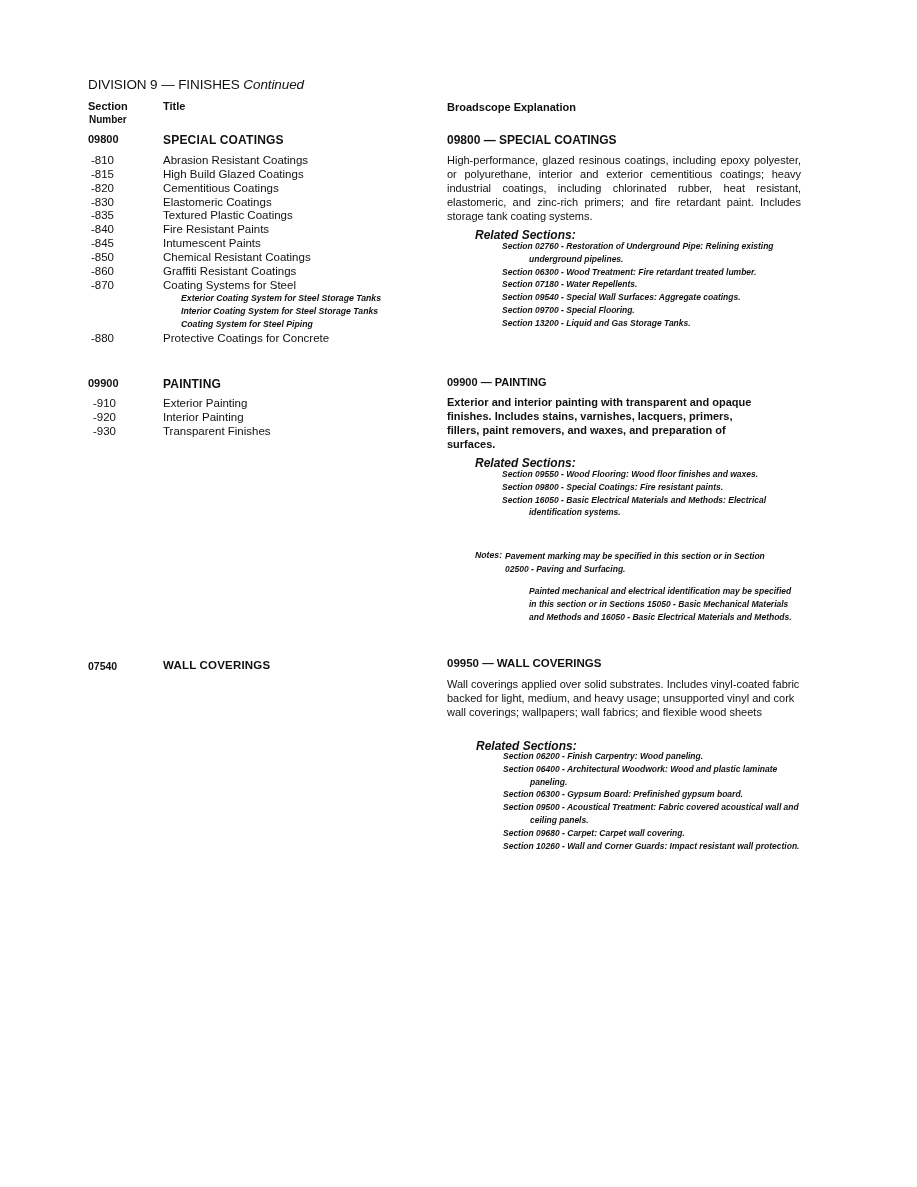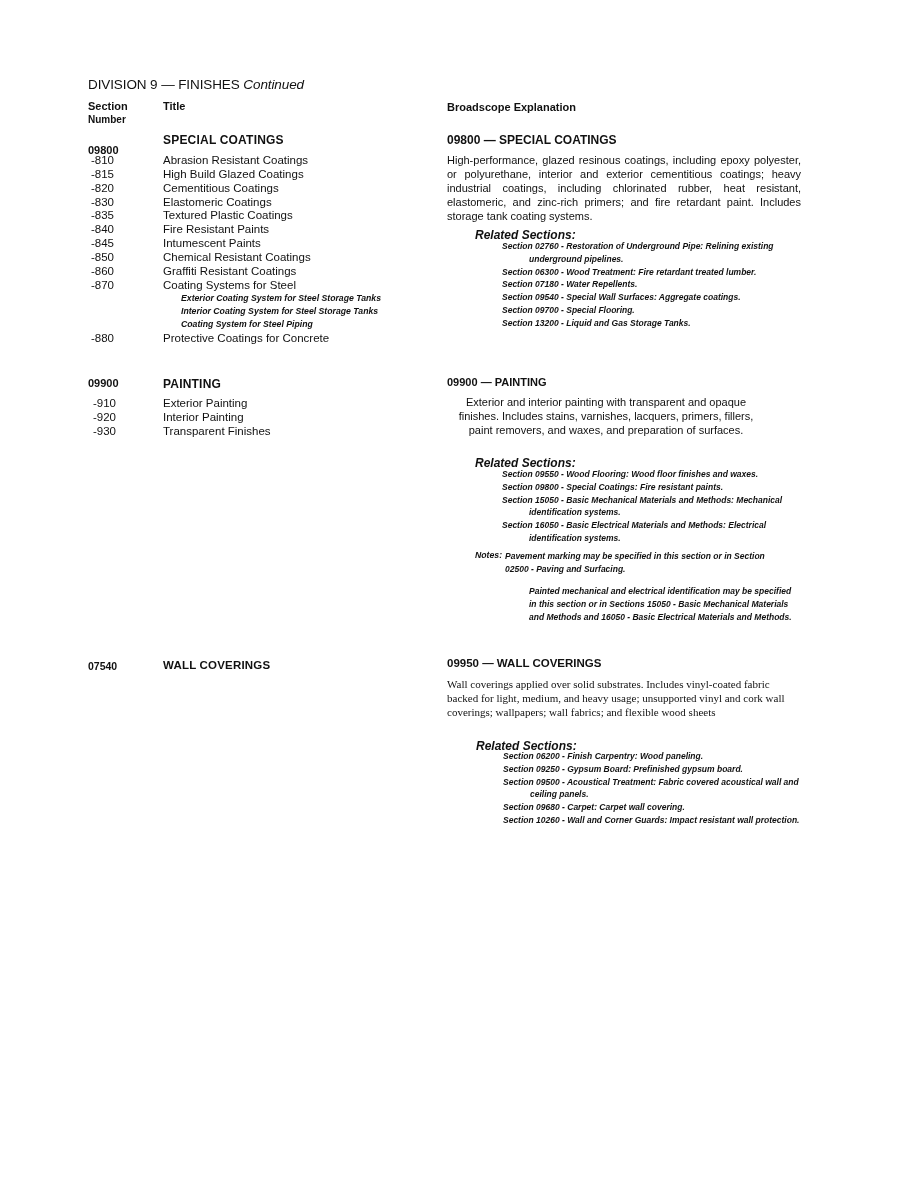--- a/index.html
+++ b/index.html
@@ -8,7 +8,7 @@
   .abs { position: absolute; }
   .div-title { left: 88px; top: 77px; font-size: 13.5px; font-weight: normal; letter-spacing: -0.1px; }
   .div-title .cont { font-style: italic; }
-  .hdr { font-size: 11px; font-weight: bold; line-height: 13px; }
+  .hdr { font-size: 11px; font-weight: bold; line-height: 13px; text-align: center; }
   .code-main { font-size: 11px; font-weight: bold; }
   .title-main { font-size: 12px; font-weight: bold; letter-spacing: 0.2px; }
   .row { position: absolute; font-size: 11.5px; line-height: 14px; }

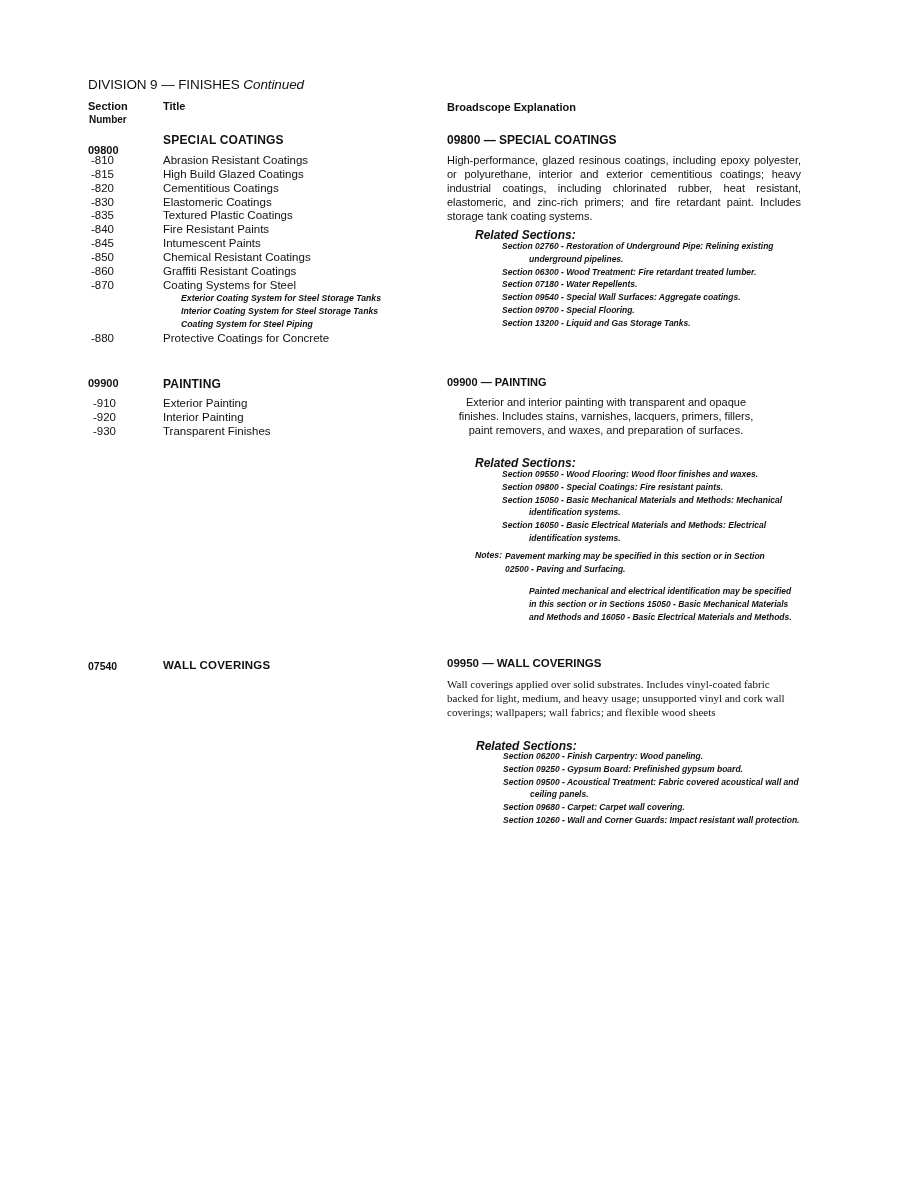--- a/index.html
+++ b/index.html
@@ -38,7 +38,7 @@
 <div class="abs hdr" style="left:163px; top:100px;">Title</div>
 <div class="abs hdr" style="left:447px; top:101px;">Broadscope Explanation</div>
 
-<div class="abs code-main" style="left:88px; top:144px;">09800</div>
+<div class="abs code-main" style="left:88px; top:133px;">09800</div>
 <div class="abs title-main" style="left:163px; top:133px;">SPECIAL COATINGS</div>
 
 <div class="row" style="left:88px; top:153px;">

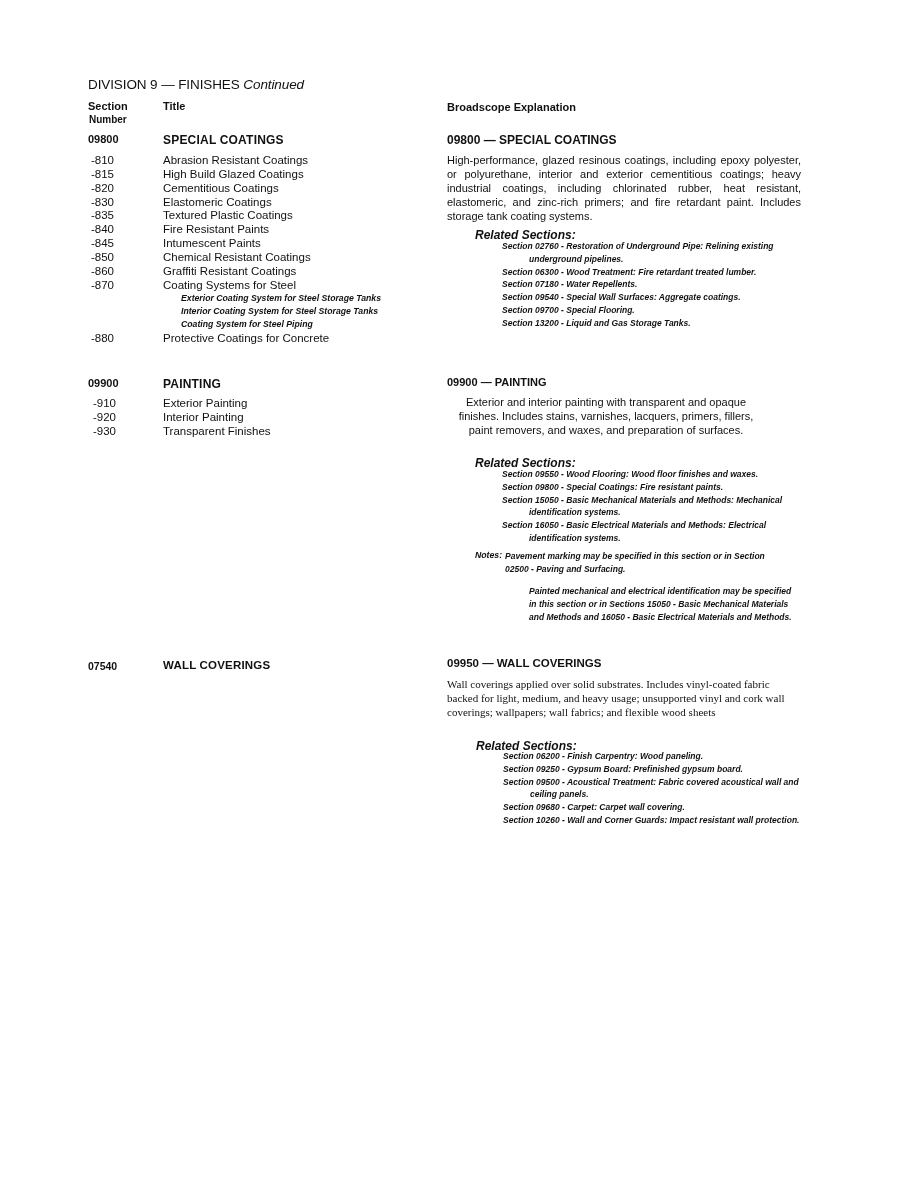--- a/index.html
+++ b/index.html
@@ -122,7 +122,7 @@
 </div>
 
 <div class="abs rh" style="left:447px; top:376px; font-size:11px;">09900 — PAINTING</div>
-<div class="abs para" style="left:447px; top:395px; width:318px; text-align:center;">Exterior and interior painting with transparent and opaque finishes. Includes stains, varnishes, lacquers, primers, fillers, paint removers, and waxes, and preparation of surfaces.</div>
+<div class="abs para" style="left:447px; top:395px; width:318px; text-align:left;font-weight:bold;">Exterior and interior painting with transparent and opaque finishes. Includes stains, varnishes, lacquers, primers, fillers, paint removers, and waxes, and preparation of surfaces.</div>
 <div class="abs rel-label" style="left:475px; top:456px;">Related Sections:</div>
 <div class="abs rel" style="left:502px; top:468px; width:300px;">
   <p class="entry">Section 09550 - Wood Flooring: Wood floor finishes and waxes.</p>

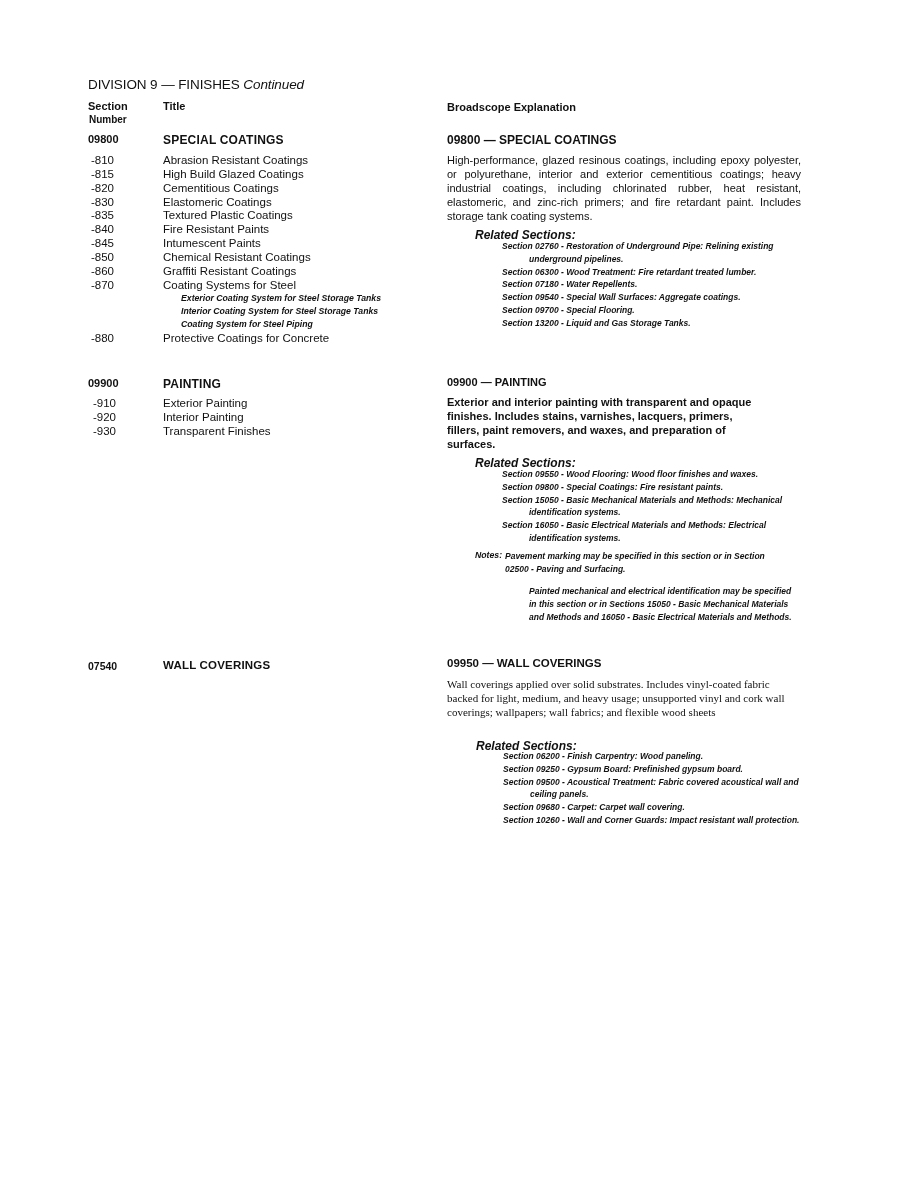--- a/index.html
+++ b/index.html
@@ -127,7 +127,6 @@
 <div class="abs rel" style="left:502px; top:468px; width:300px;">
   <p class="entry">Section 09550 - Wood Flooring: Wood floor finishes and waxes.</p>
   <p class="entry">Section 09800 - Special Coatings: Fire resistant paints.</p>
-  <p class="entry">Section 15050 - Basic Mechanical Materials and Methods: Mechanical identification systems.</p>
   <p class="entry">Section 16050 - Basic Electrical Materials and Methods: Electrical identification systems.</p>
 </div>
 <div class="abs notes-lbl" style="left:475px; top:550px;">Notes:</div>

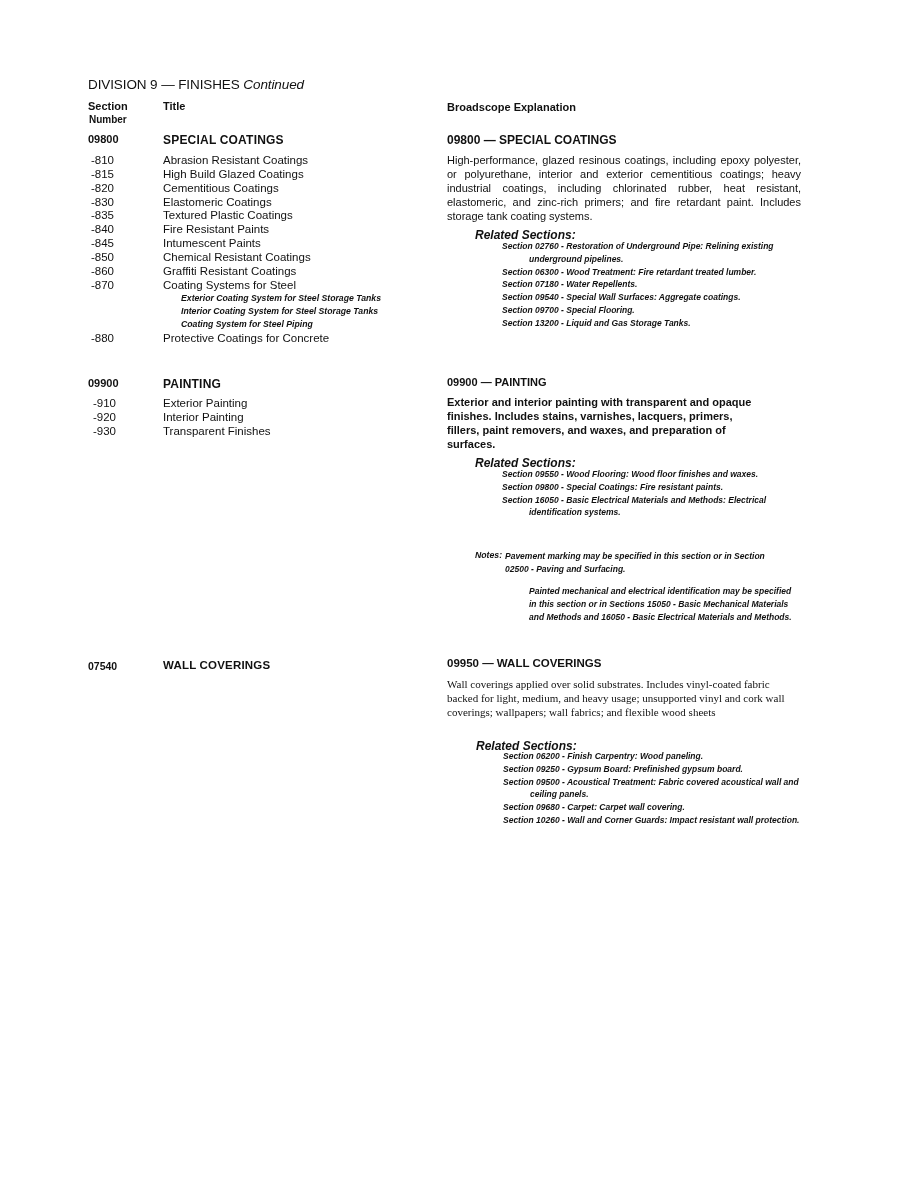--- a/index.html
+++ b/index.html
@@ -134,7 +134,7 @@
 <div class="abs note" style="left:529px; top:585px; width:265px;">Painted mechanical and electrical identification may be specified in this section or in Sections 15050 - Basic Mechanical Materials and Methods and 16050 - Basic Electrical Materials and Methods.</div>
 
 <div class="abs rh" style="left:447px; top:657px; font-size:11.5px;">09950 — WALL COVERINGS</div>
-<div class="abs para" style="left:447px; top:677px; width:356px; text-align:left;font-family:Liberation Serif, serif;">Wall coverings applied over solid substrates. Includes vinyl-coated fabric backed for light, medium, and heavy usage; unsupported vinyl and cork wall coverings; wallpapers; wall fabrics; and flexible wood sheets</div>
+<div class="abs para" style="left:447px; top:677px; width:356px; text-align:left;">Wall coverings applied over solid substrates. Includes vinyl-coated fabric backed for light, medium, and heavy usage; unsupported vinyl and cork wall coverings; wallpapers; wall fabrics; and flexible wood sheets</div>
 <div class="abs rel-label" style="left:476px; top:739px;">Related Sections:</div>
 <div class="abs rel" style="left:503px; top:750px; width:300px;">
   <p class="entry">Section 06200 - Finish Carpentry: Wood paneling.</p>

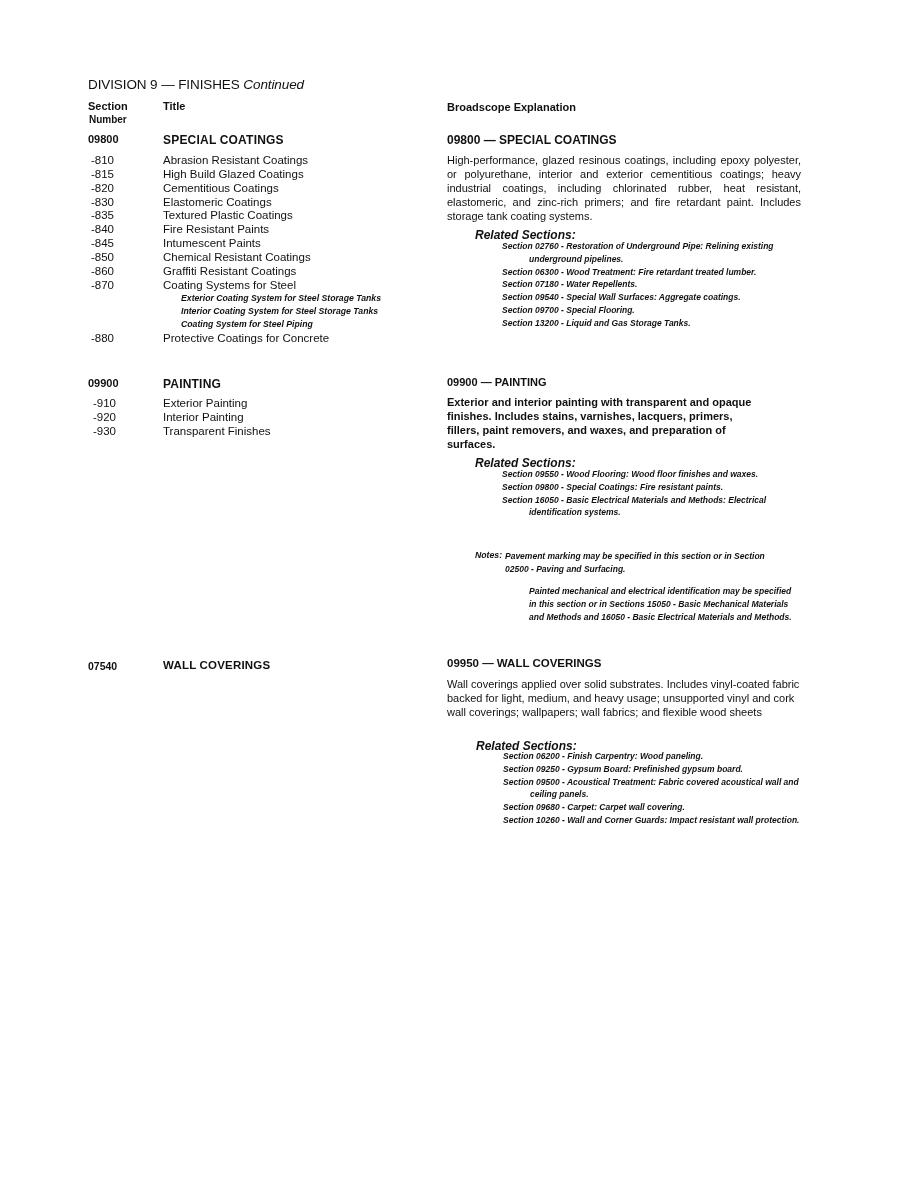--- a/index.html
+++ b/index.html
@@ -138,6 +138,7 @@
 <div class="abs rel-label" style="left:476px; top:739px;">Related Sections:</div>
 <div class="abs rel" style="left:503px; top:750px; width:300px;">
   <p class="entry">Section 06200 - Finish Carpentry: Wood paneling.</p>
+  <p class="entry">Section 06400 - Architectural Woodwork: Wood and plastic laminate paneling.</p>
   <p class="entry">Section 09250 - Gypsum Board: Prefinished gypsum board.</p>
   <p class="entry">Section 09500 - Acoustical Treatment: Fabric covered acoustical wall and ceiling panels.</p>
   <p class="entry">Section 09680 - Carpet: Carpet wall covering.</p>

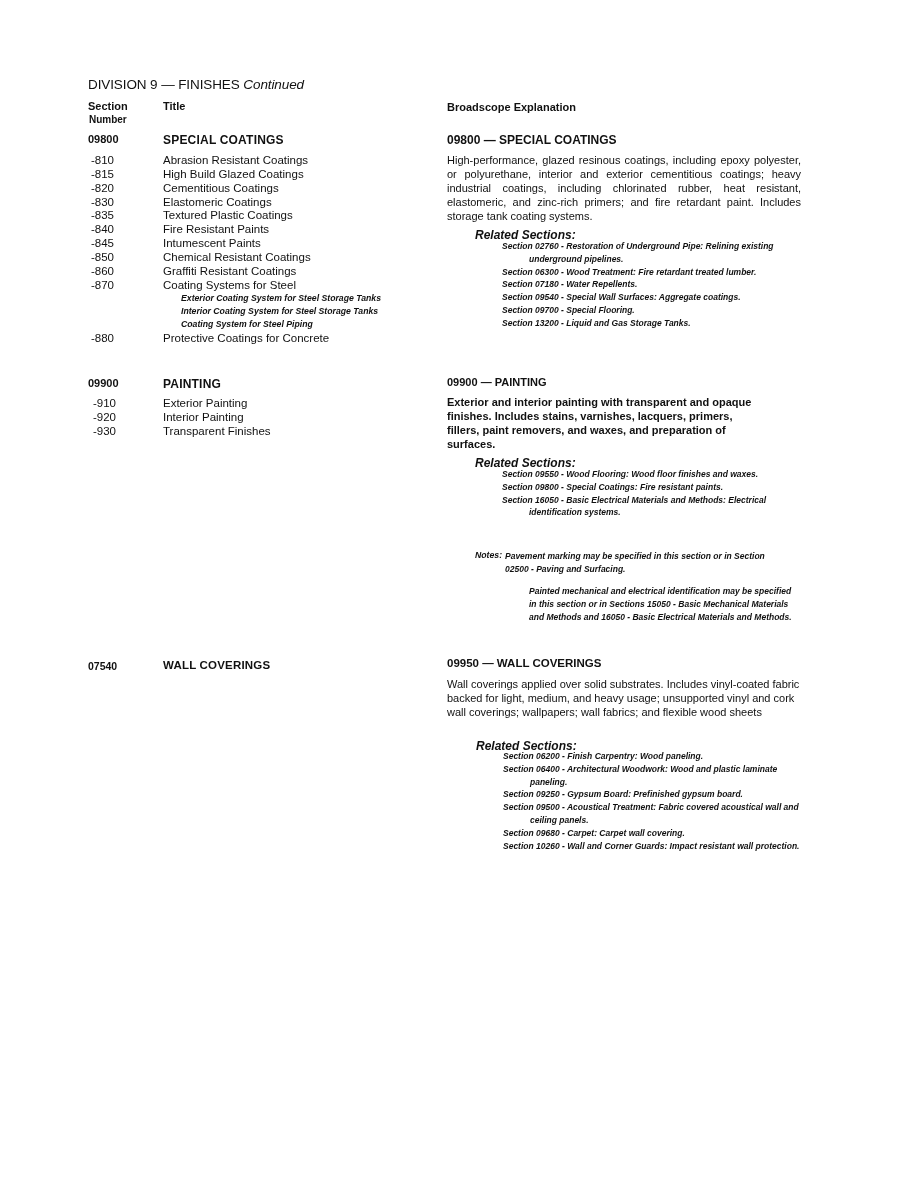--- a/index.html
+++ b/index.html
@@ -139,7 +139,7 @@
 <div class="abs rel" style="left:503px; top:750px; width:300px;">
   <p class="entry">Section 06200 - Finish Carpentry: Wood paneling.</p>
   <p class="entry">Section 06400 - Architectural Woodwork: Wood and plastic laminate paneling.</p>
-  <p class="entry">Section 09250 - Gypsum Board: Prefinished gypsum board.</p>
+  <p class="entry">Section 06300 - Gypsum Board: Prefinished gypsum board.</p>
   <p class="entry">Section 09500 - Acoustical Treatment: Fabric covered acoustical wall and ceiling panels.</p>
   <p class="entry">Section 09680 - Carpet: Carpet wall covering.</p>
   <p class="entry">Section 10260 - Wall and Corner Guards: Impact resistant wall protection.</p>

